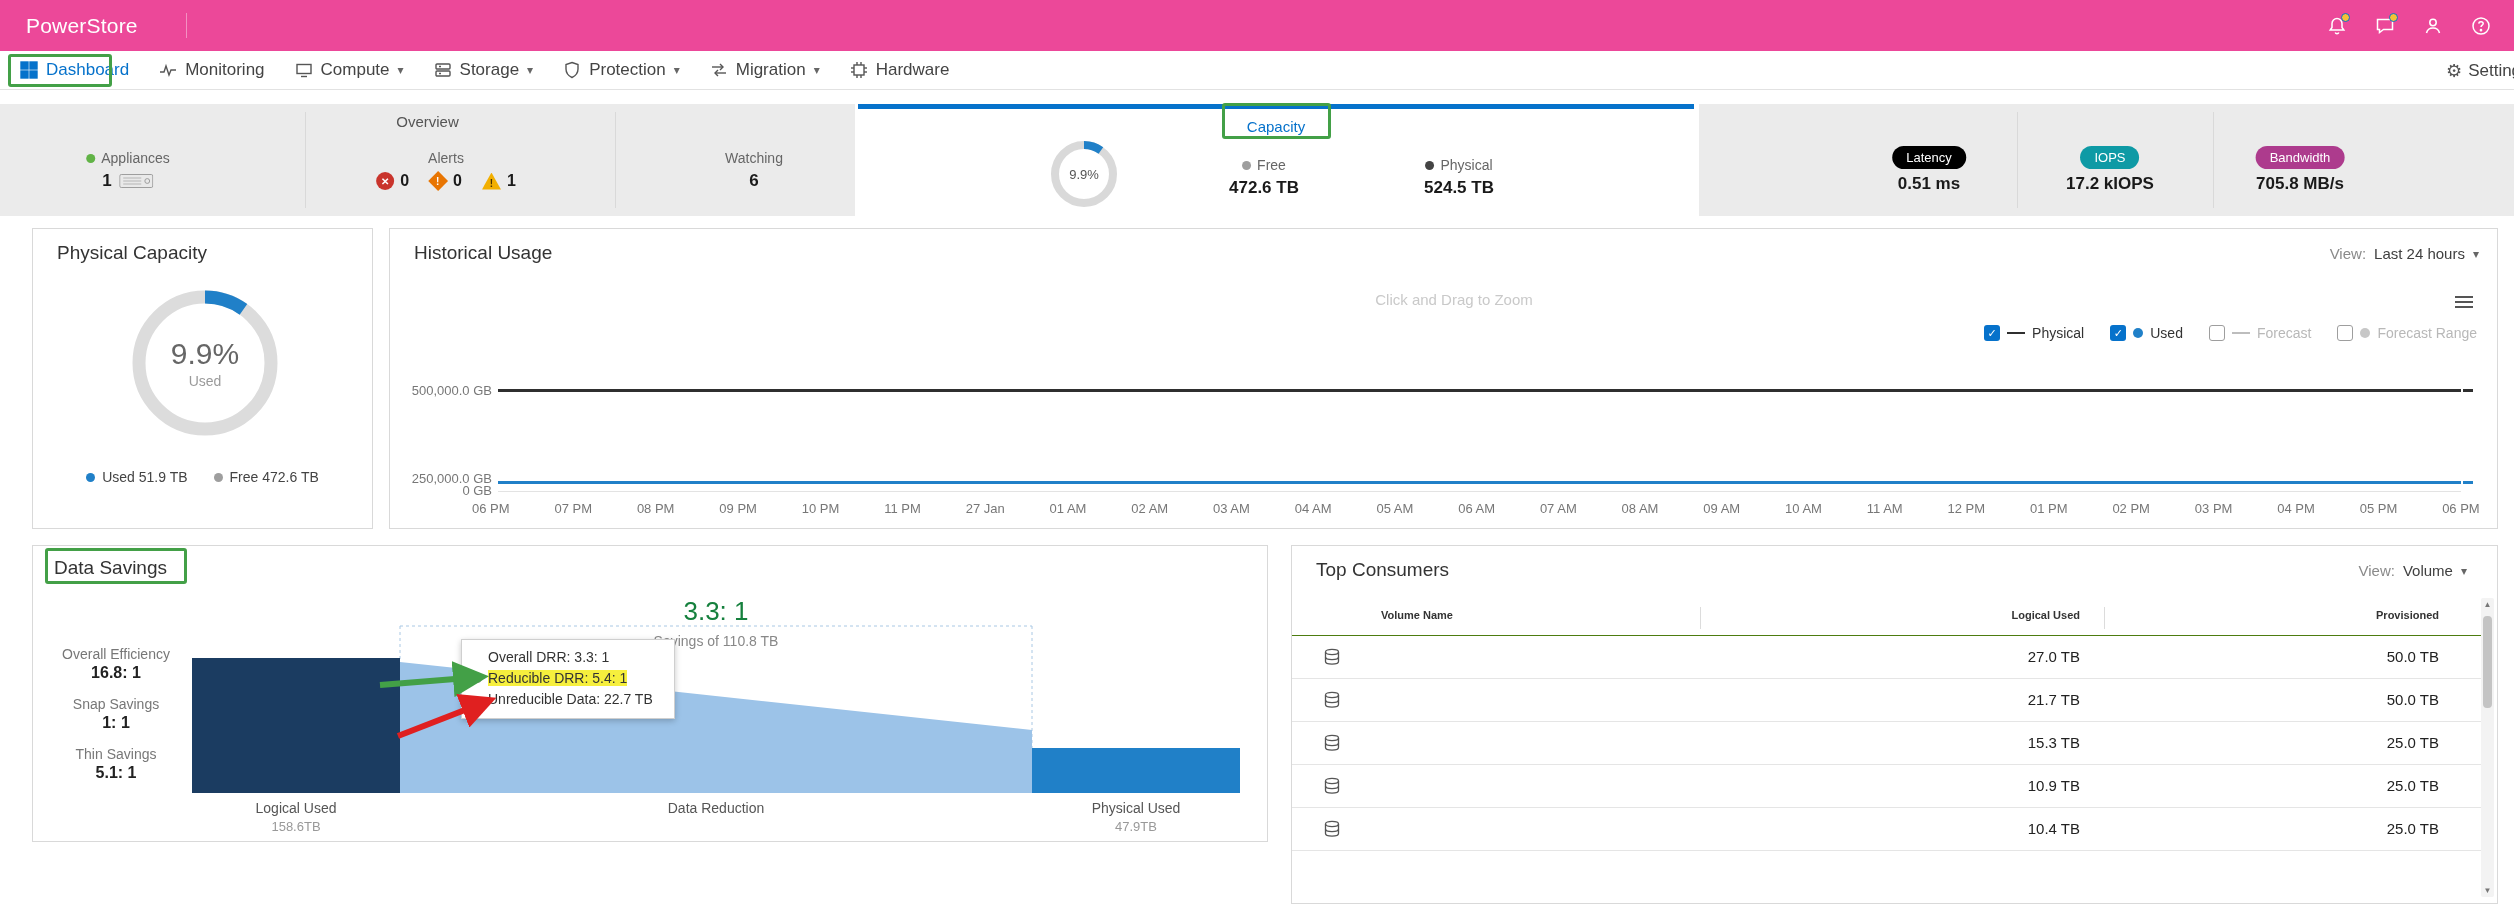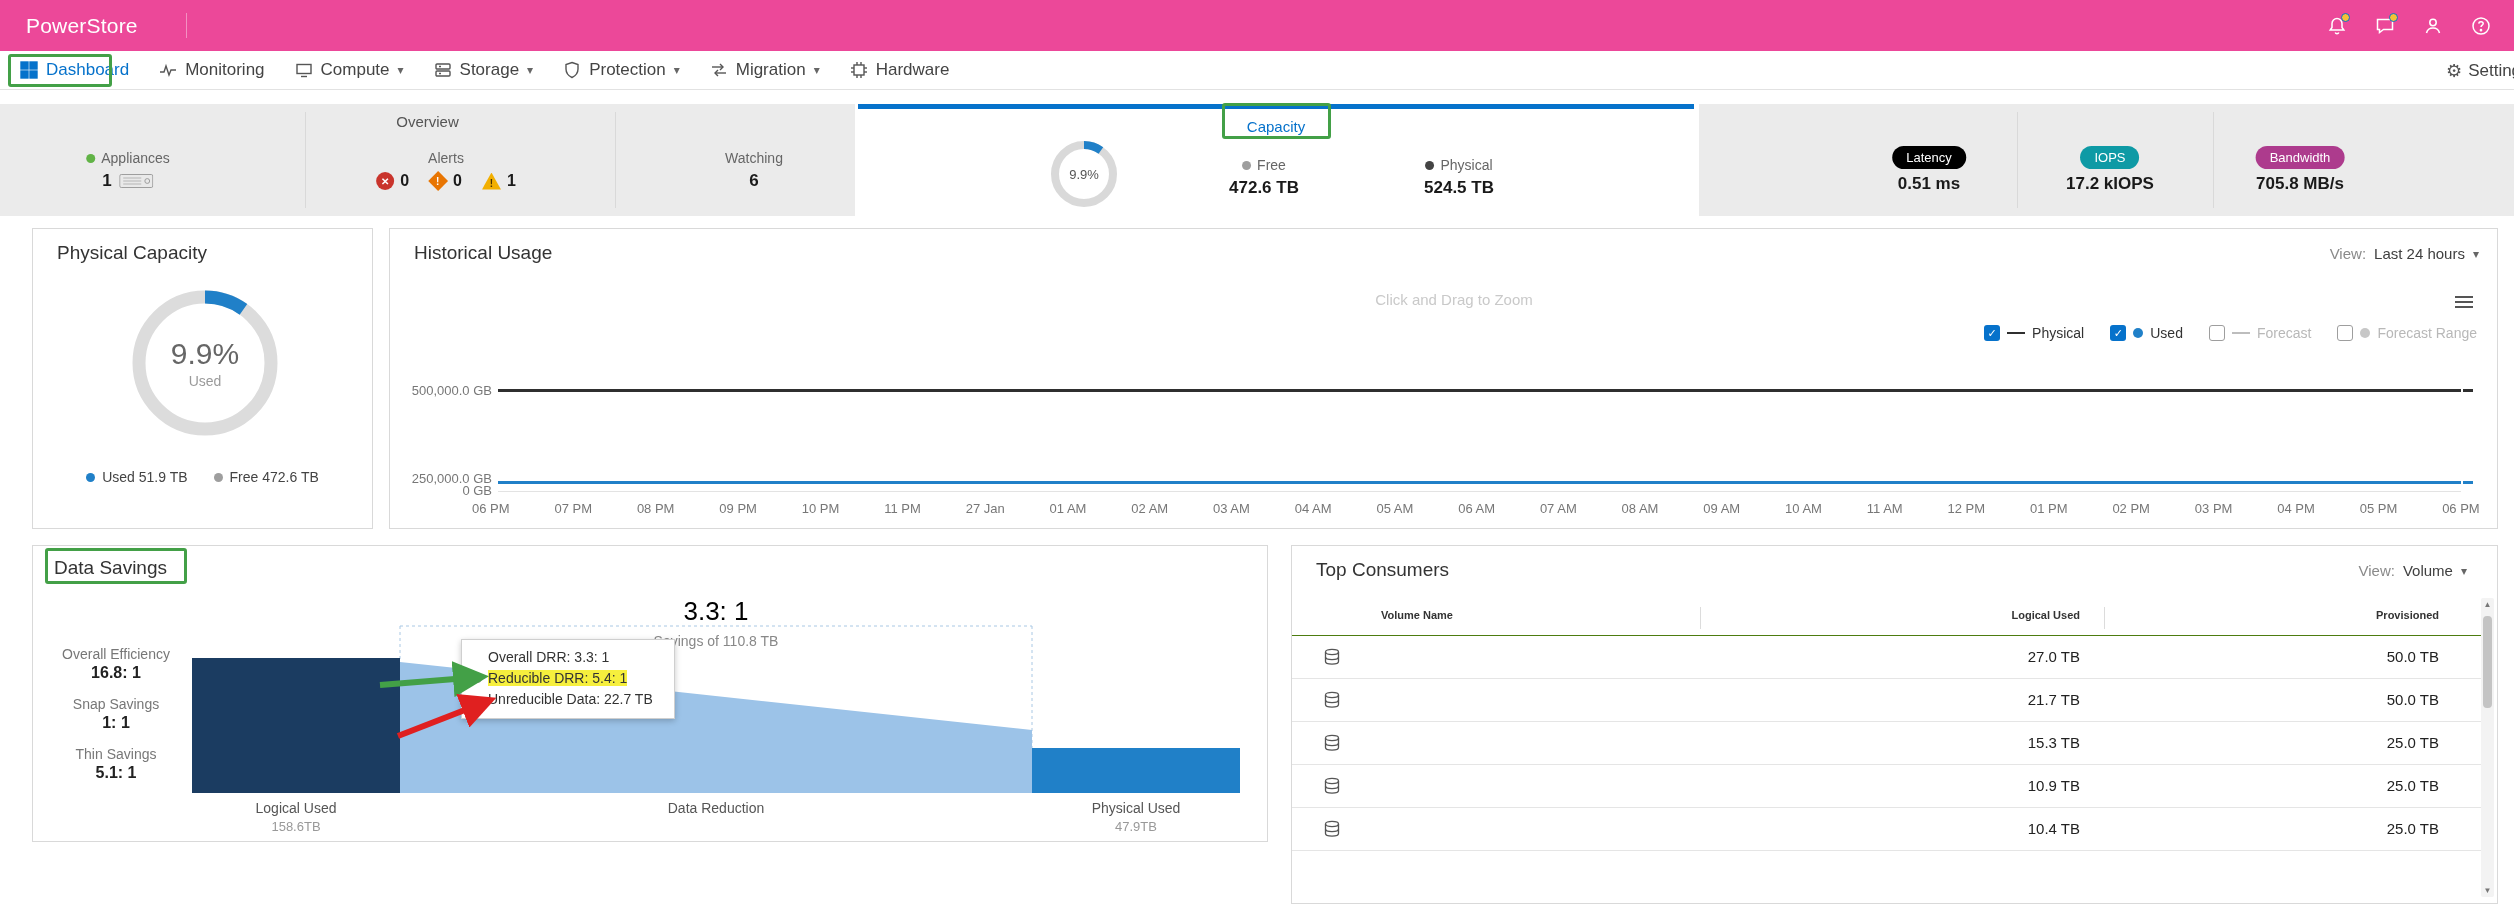--- a/index.html
+++ b/index.html
@@ -83,7 +83,7 @@
   .ds-stat-label { font-size:14px; color:#777; }
   .ds-stat-value { font-size:16px; font-weight:700; color:#222; margin:2px 0 14px; }
   .ds-ratio-wrap { position:absolute; left:367px; top:50px; width:632px; text-align:center; }
-  .ds-ratio { font-size:26px; color:#000000; }
+  .ds-ratio { font-size:26px; color:#15803d; }
   .ds-ratio-sub { font-size:14px; color:#888; margin-top:6px; }
   .ds-axis { position:absolute; text-align:center; transform:translateX(-50%); top:254px; }
   .ds-axis .l { font-size:14px; color:#555; }

